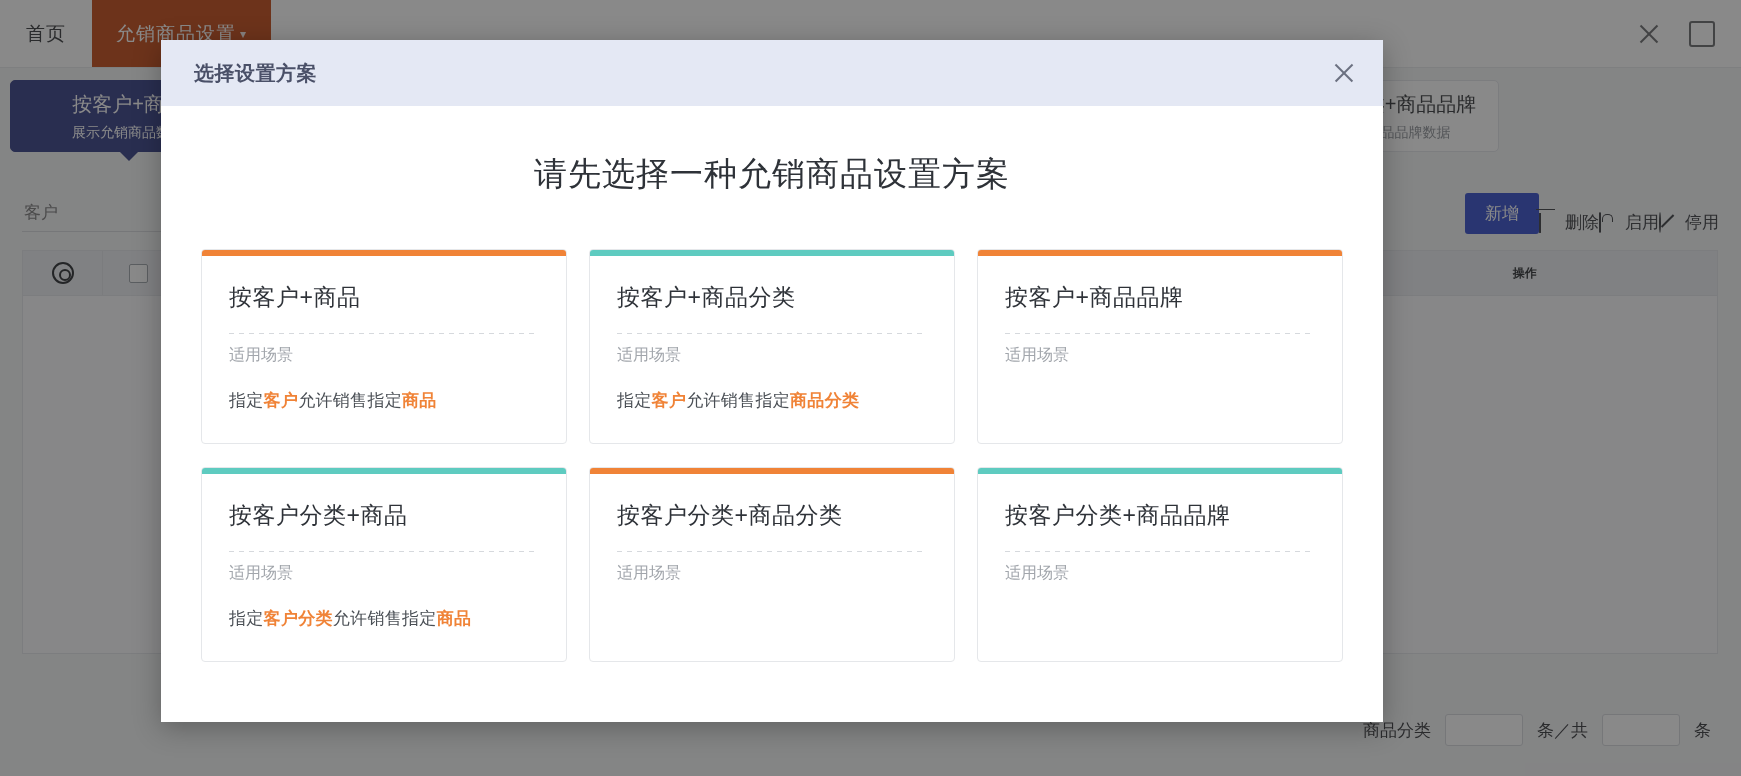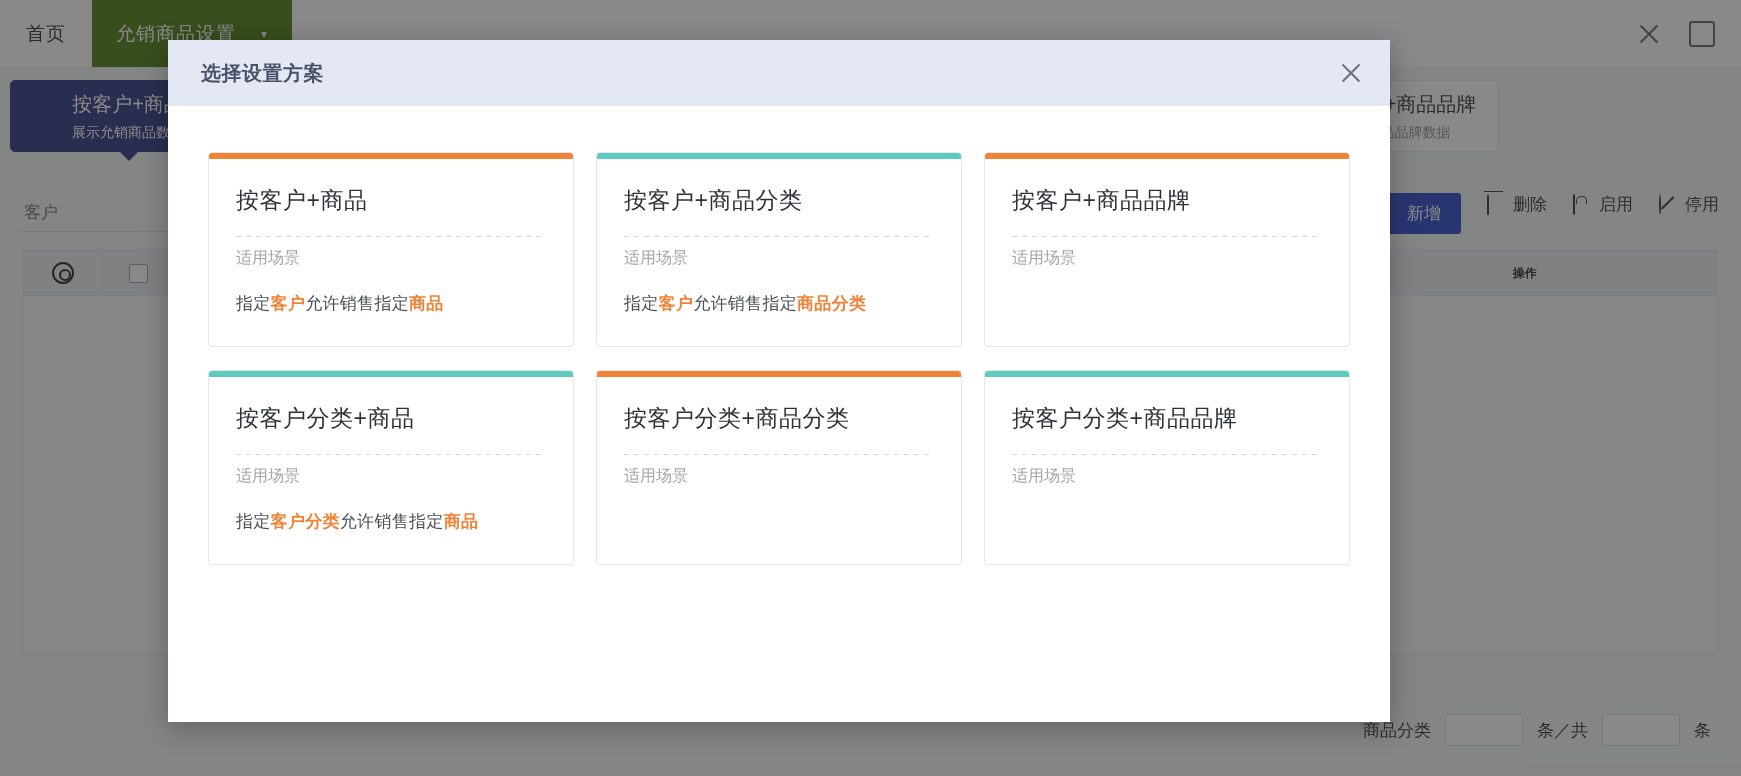--- a/index.html
+++ b/index.html
@@ -25,8 +25,8 @@
   }
   .tab-active {
     display: flex; align-items: center; justify-content: center;
-    padding: 0 24px; background: #4d7c0f; color: #ffffff; font-size: 19px;
-    letter-spacing: 1px; gap: 25px;
+    padding: 0 24px; background: #c2410c; color: #ffffff; font-size: 19px;
+    letter-spacing: 1px; gap: 4px;
   }
   .chev { font-size: 12px; opacity: .9; }
   .topbar-right {

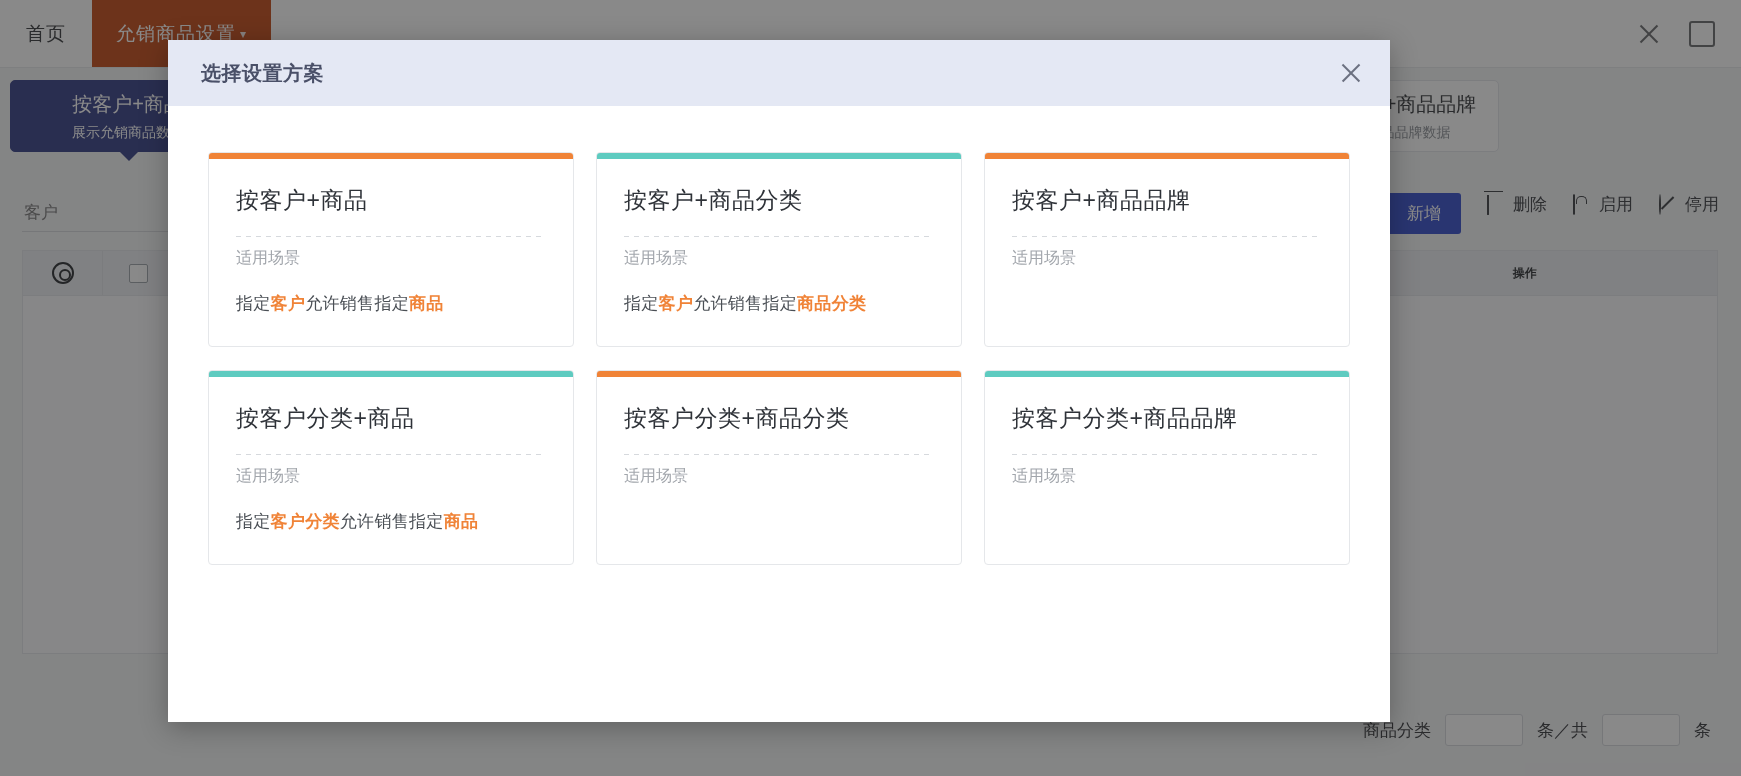--- a/index.html
+++ b/index.html
@@ -140,7 +140,7 @@
 
   
   .modal {
-    position: absolute; left: 168px; top: 40px; width: 1222px; height: 682px;
+    position: absolute; left: 161px; top: 40px; width: 1222px; height: 682px;
     background: #ffffff; box-shadow: 0 6px 26px rgba(0,0,0,.28);
   }
   .modal-head {

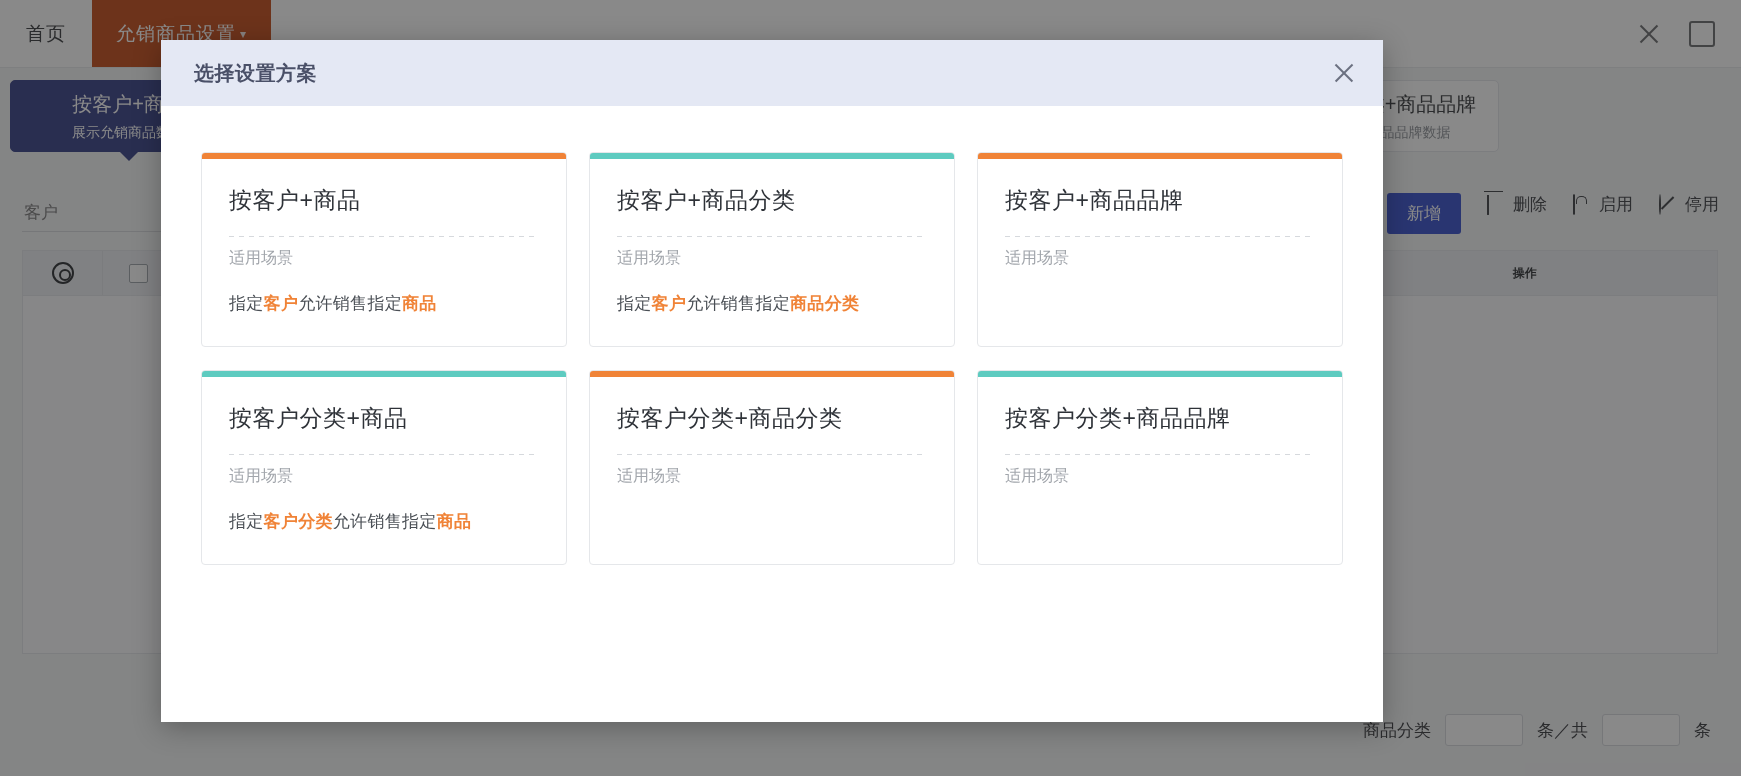--- a/index.html
+++ b/index.html
@@ -298,6 +298,7 @@
     </div>
 
     <div class="modal-body">
+      <div class="modal-title">请先选择一种允销商品设置方案</div>
 
       <div class="card-grid">
 

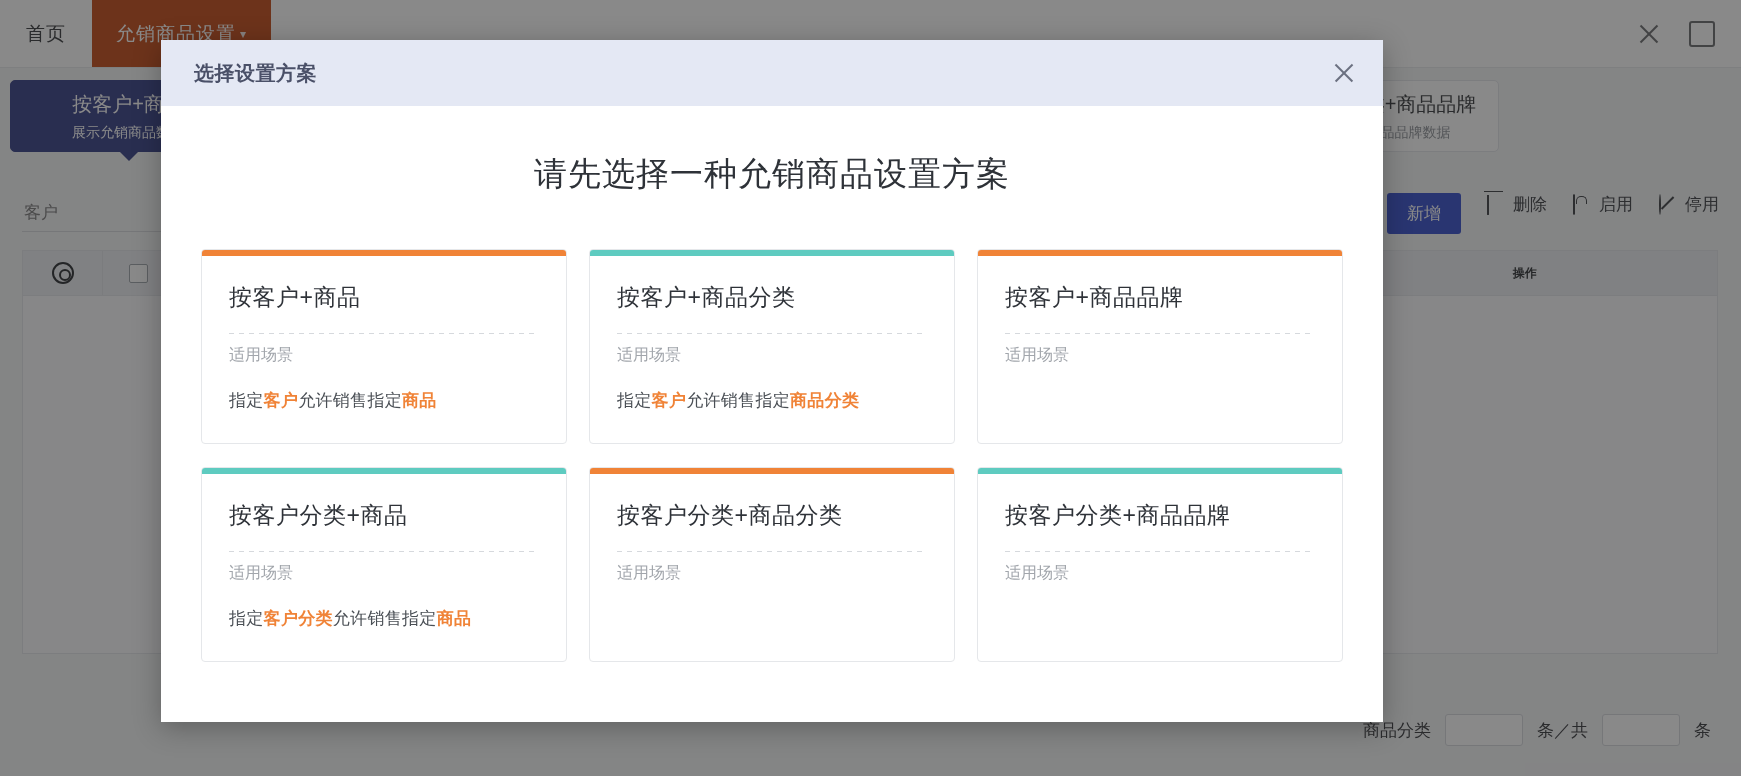--- a/index.html
+++ b/index.html
@@ -74,7 +74,7 @@
     padding: 8px 2px; font-family: inherit; outline: none;
   }
   .toolbar {
-    margin-left: auto; display: flex; align-items: flex-start; gap: 26px; font-family: Liberation Serif, serif;
+    margin-left: auto; display: flex; align-items: flex-end;  font-family: Liberation Serif, serif;
   }
   .tb-primary {
     background: #2b45c9; color: #fff; font-size: 17px;

